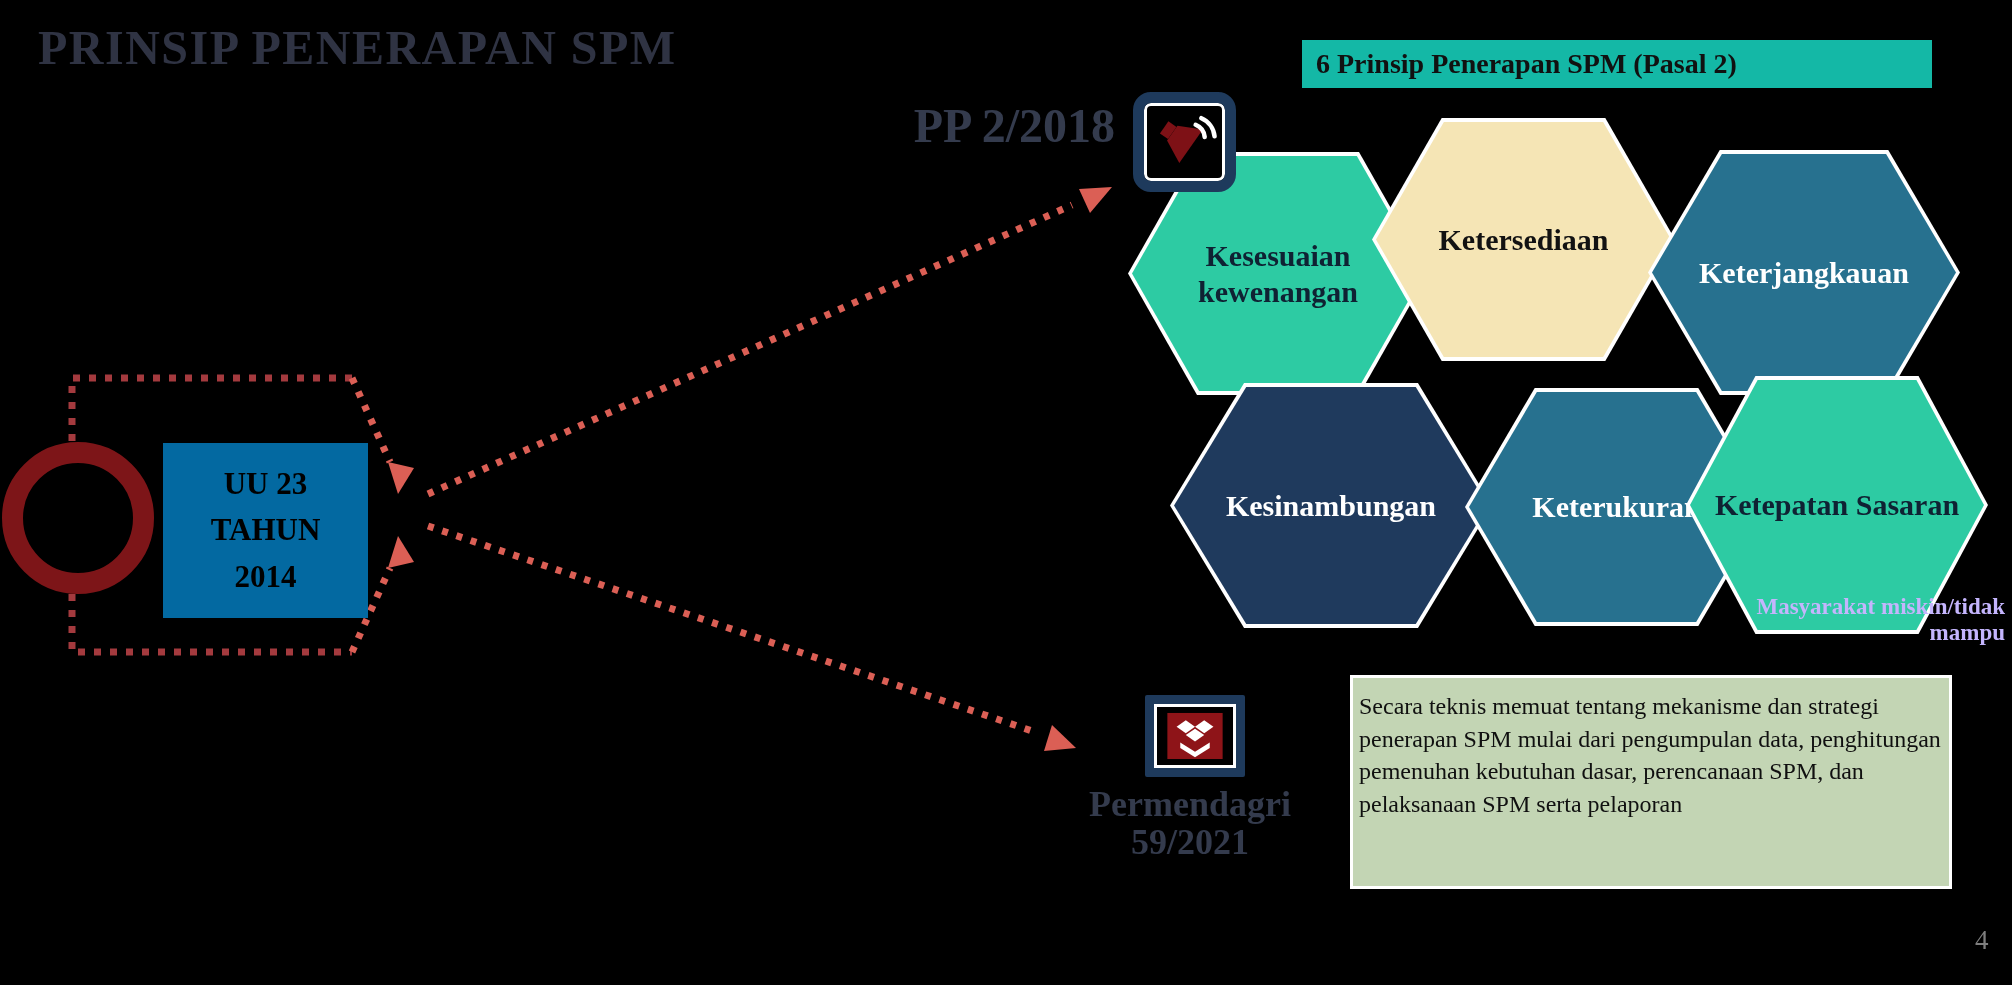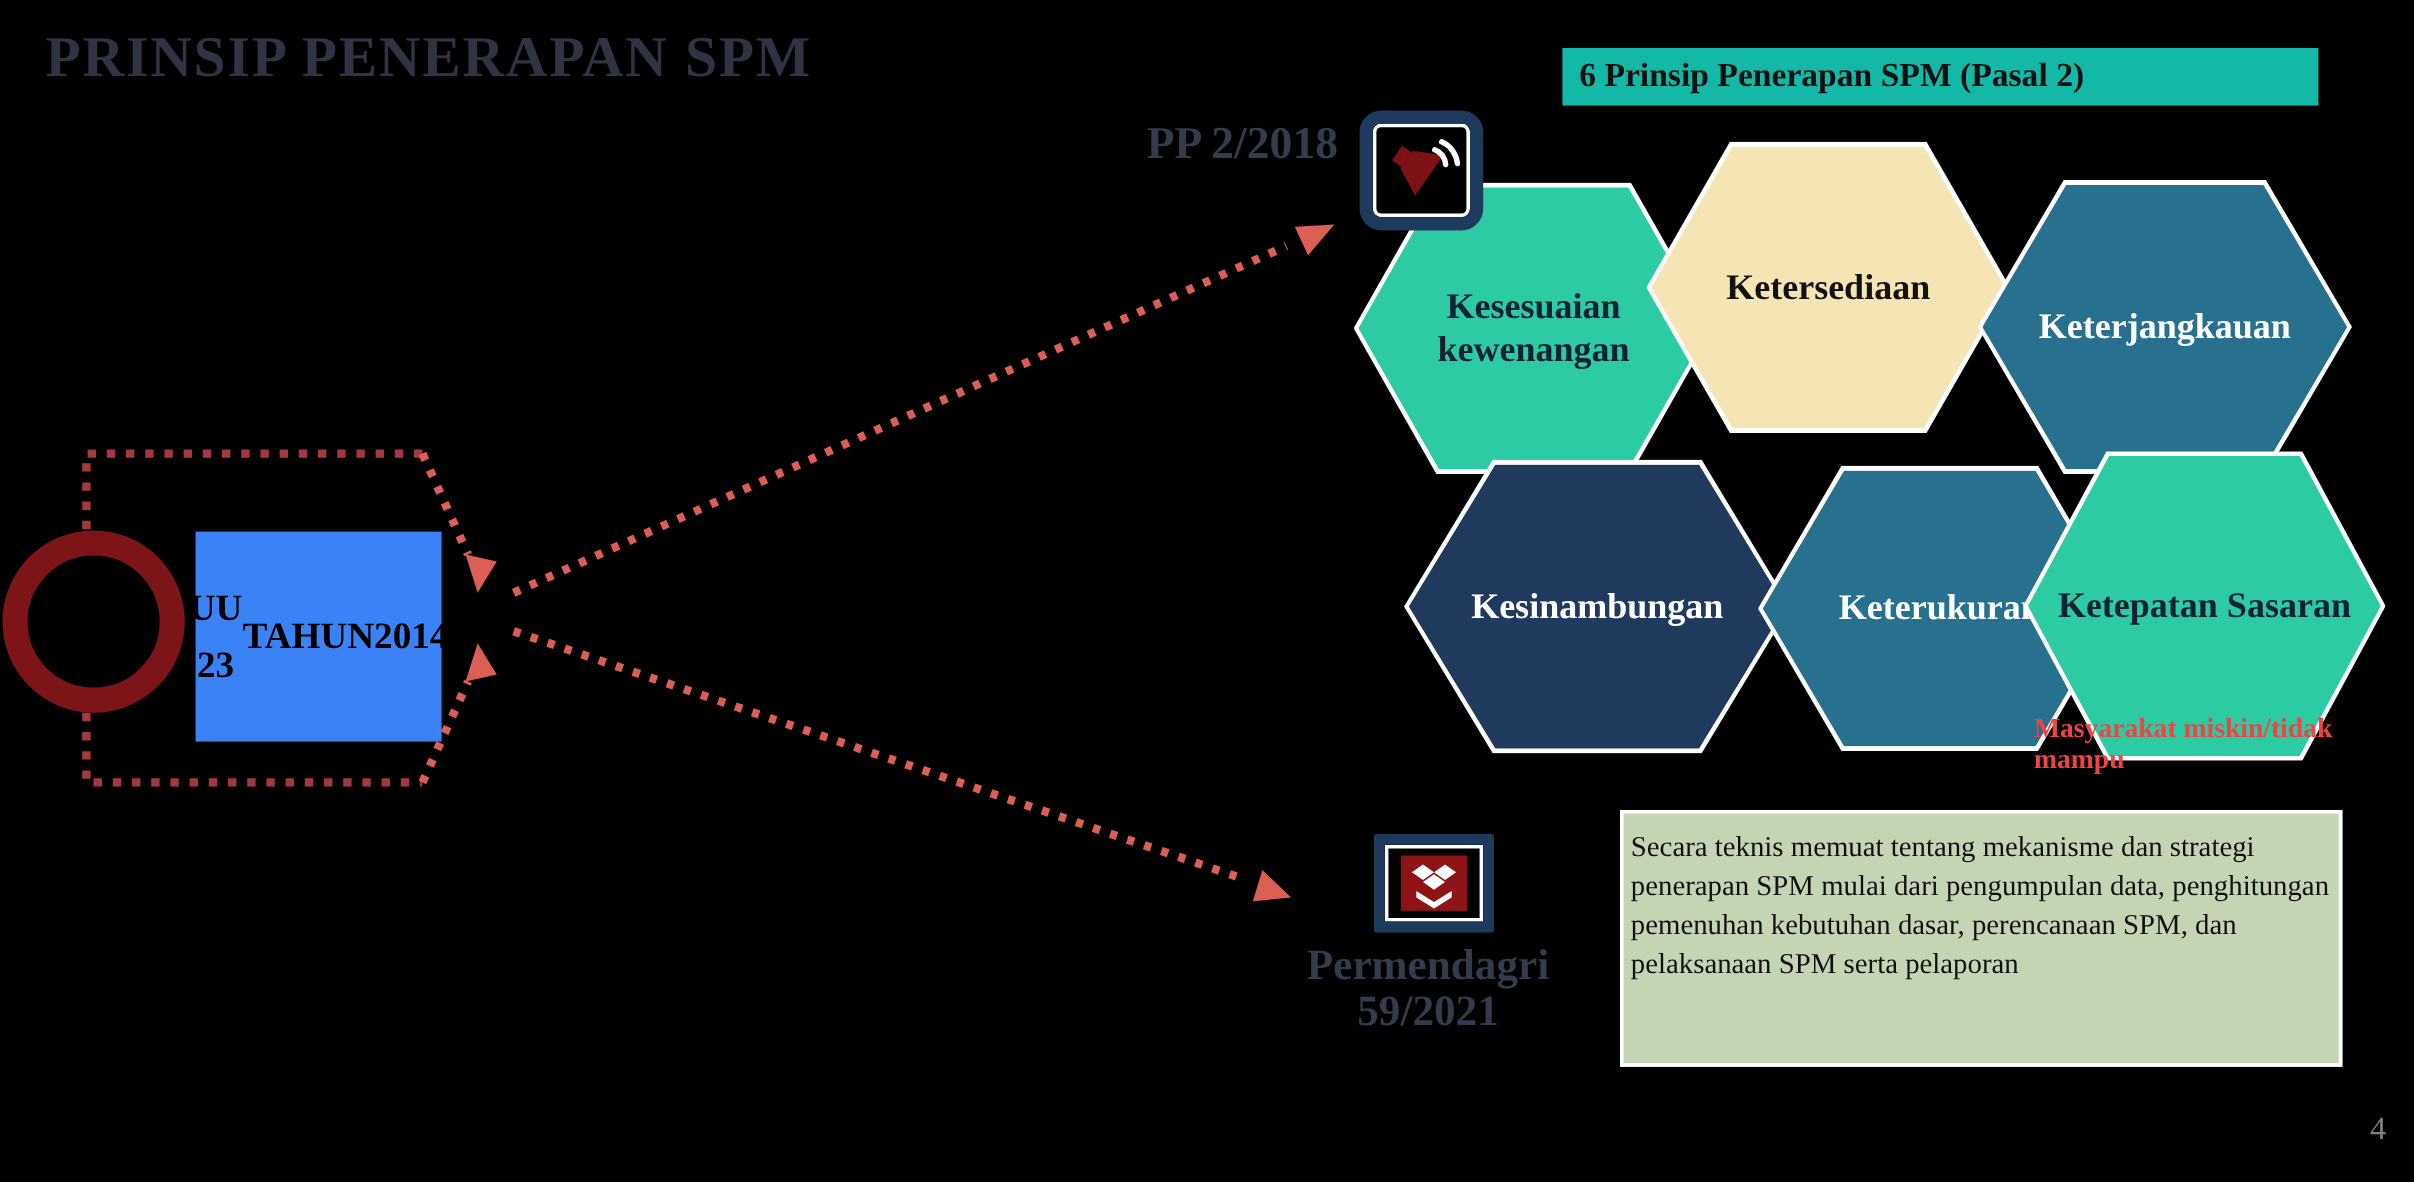--- a/index.html
+++ b/index.html
@@ -37,7 +37,7 @@
   
   .pp-label{
     position:absolute; left:900px; top:98px; width:215px; text-align:right;
-    font-size:38px; font-weight:bold; color:#343B4D; z-index:5;
+    font-size:48px; font-weight:bold; color:#343B4D; z-index:5;
   }
   .icon-frame{
     position:absolute; box-sizing:border-box; background:#000;

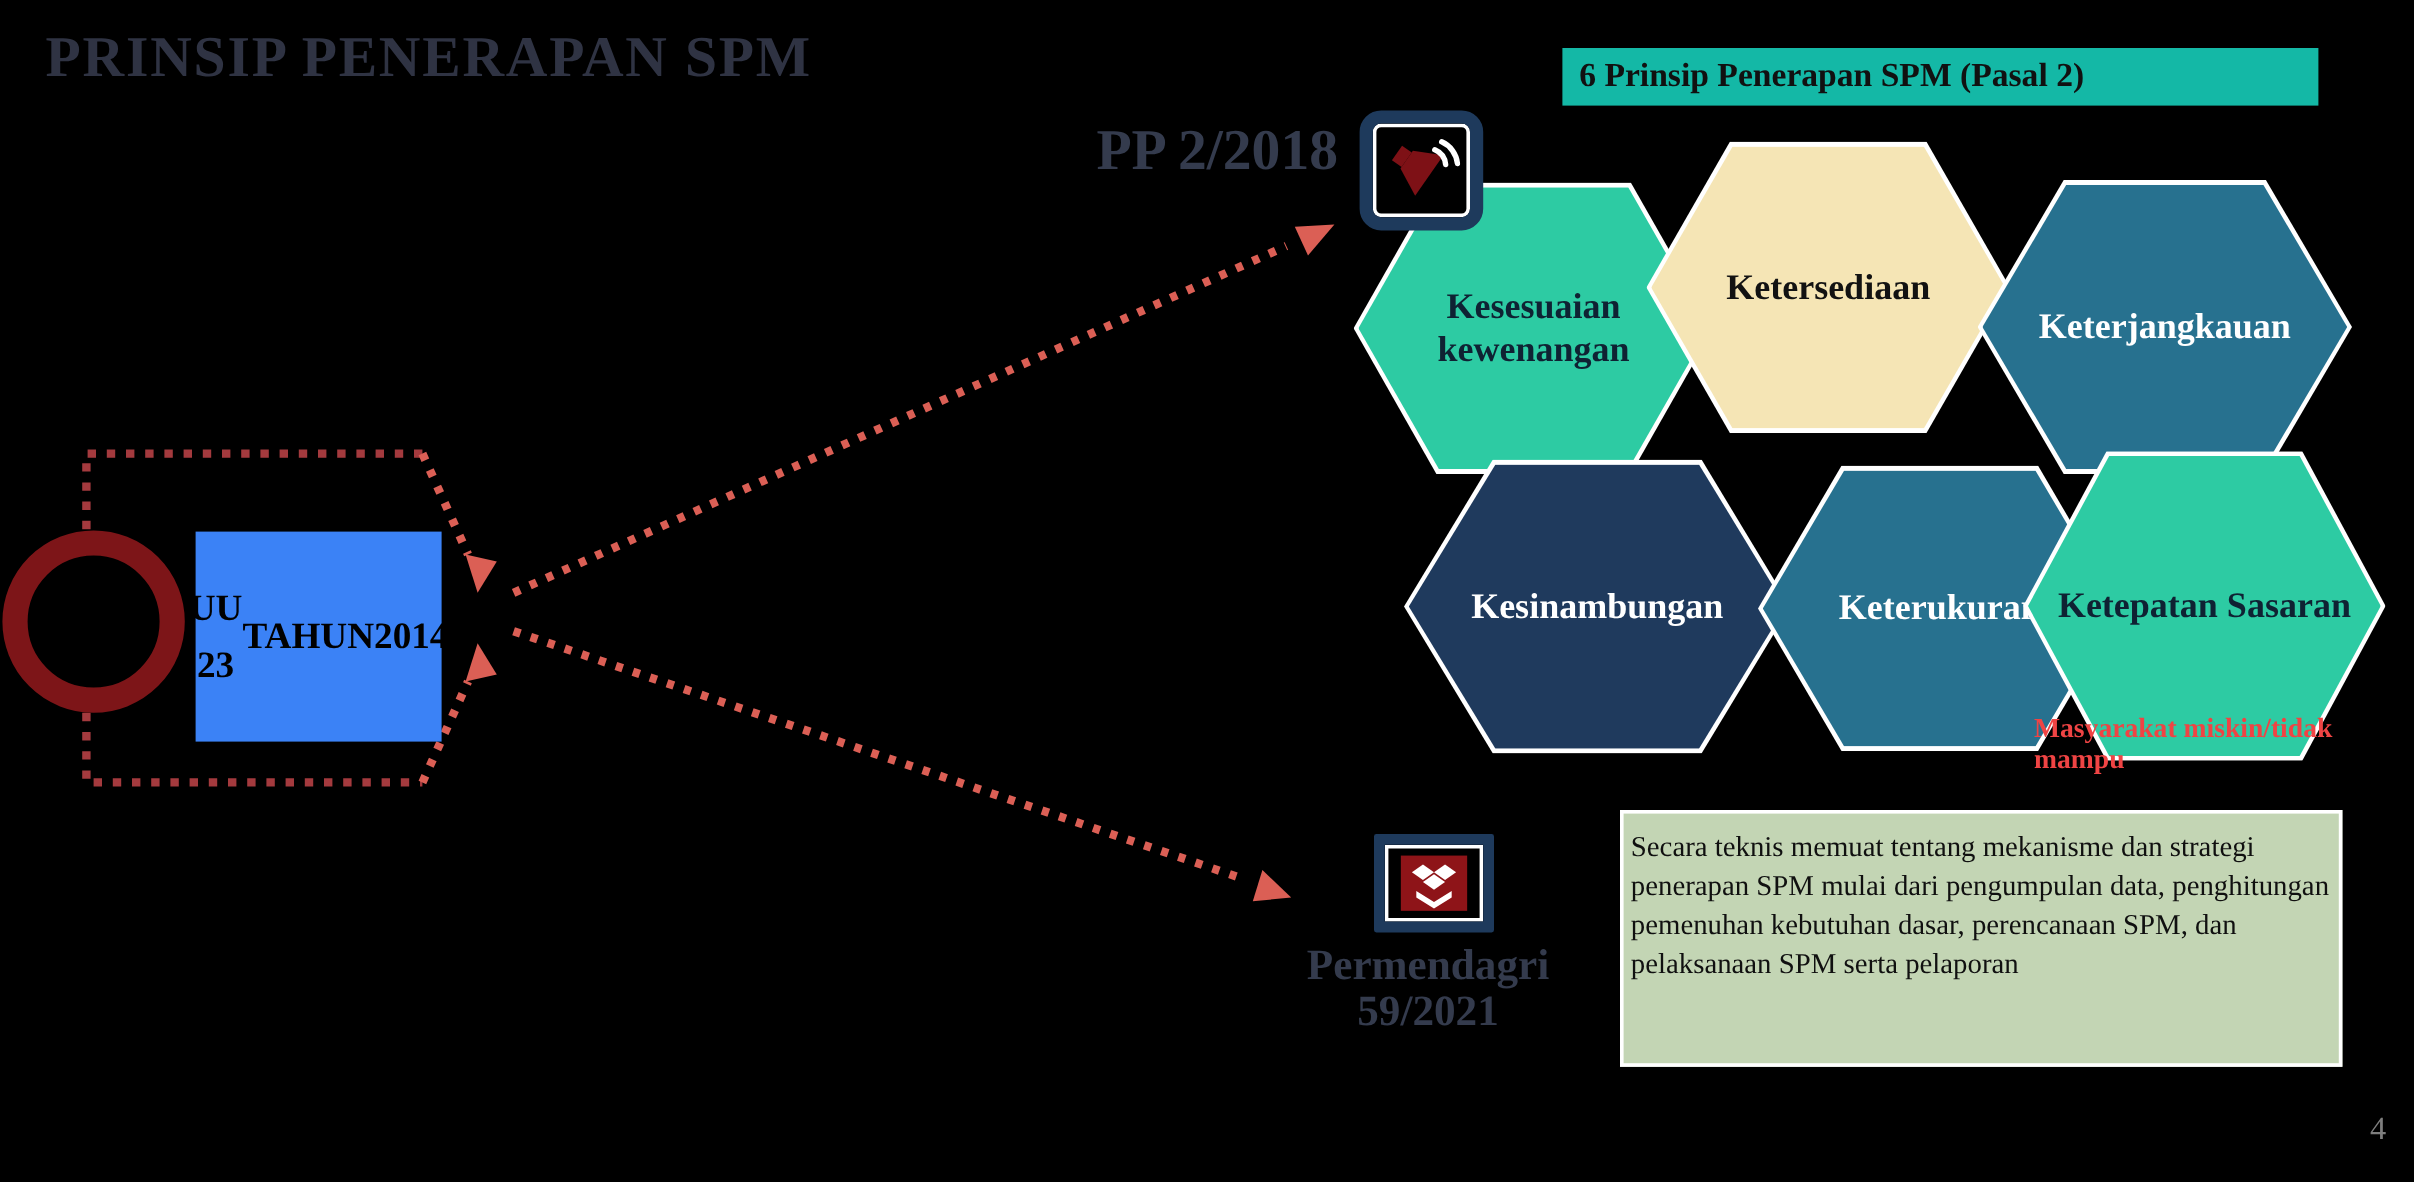--- a/index.html
+++ b/index.html
@@ -30,7 +30,7 @@
   }
   .uu-box{
     position:absolute; left:163px; top:443px; width:205px; height:175px;
-    background:#3b82f6; z-index:3; display:flex; flex-direction:row;
+    background:#0369a1; z-index:3; display:flex; flex-direction:column;
     align-items:center; justify-content:center; text-align:center;
   }
   .uu-box span{font-size:31px; font-weight:bold; color:#000; line-height:1.5;}

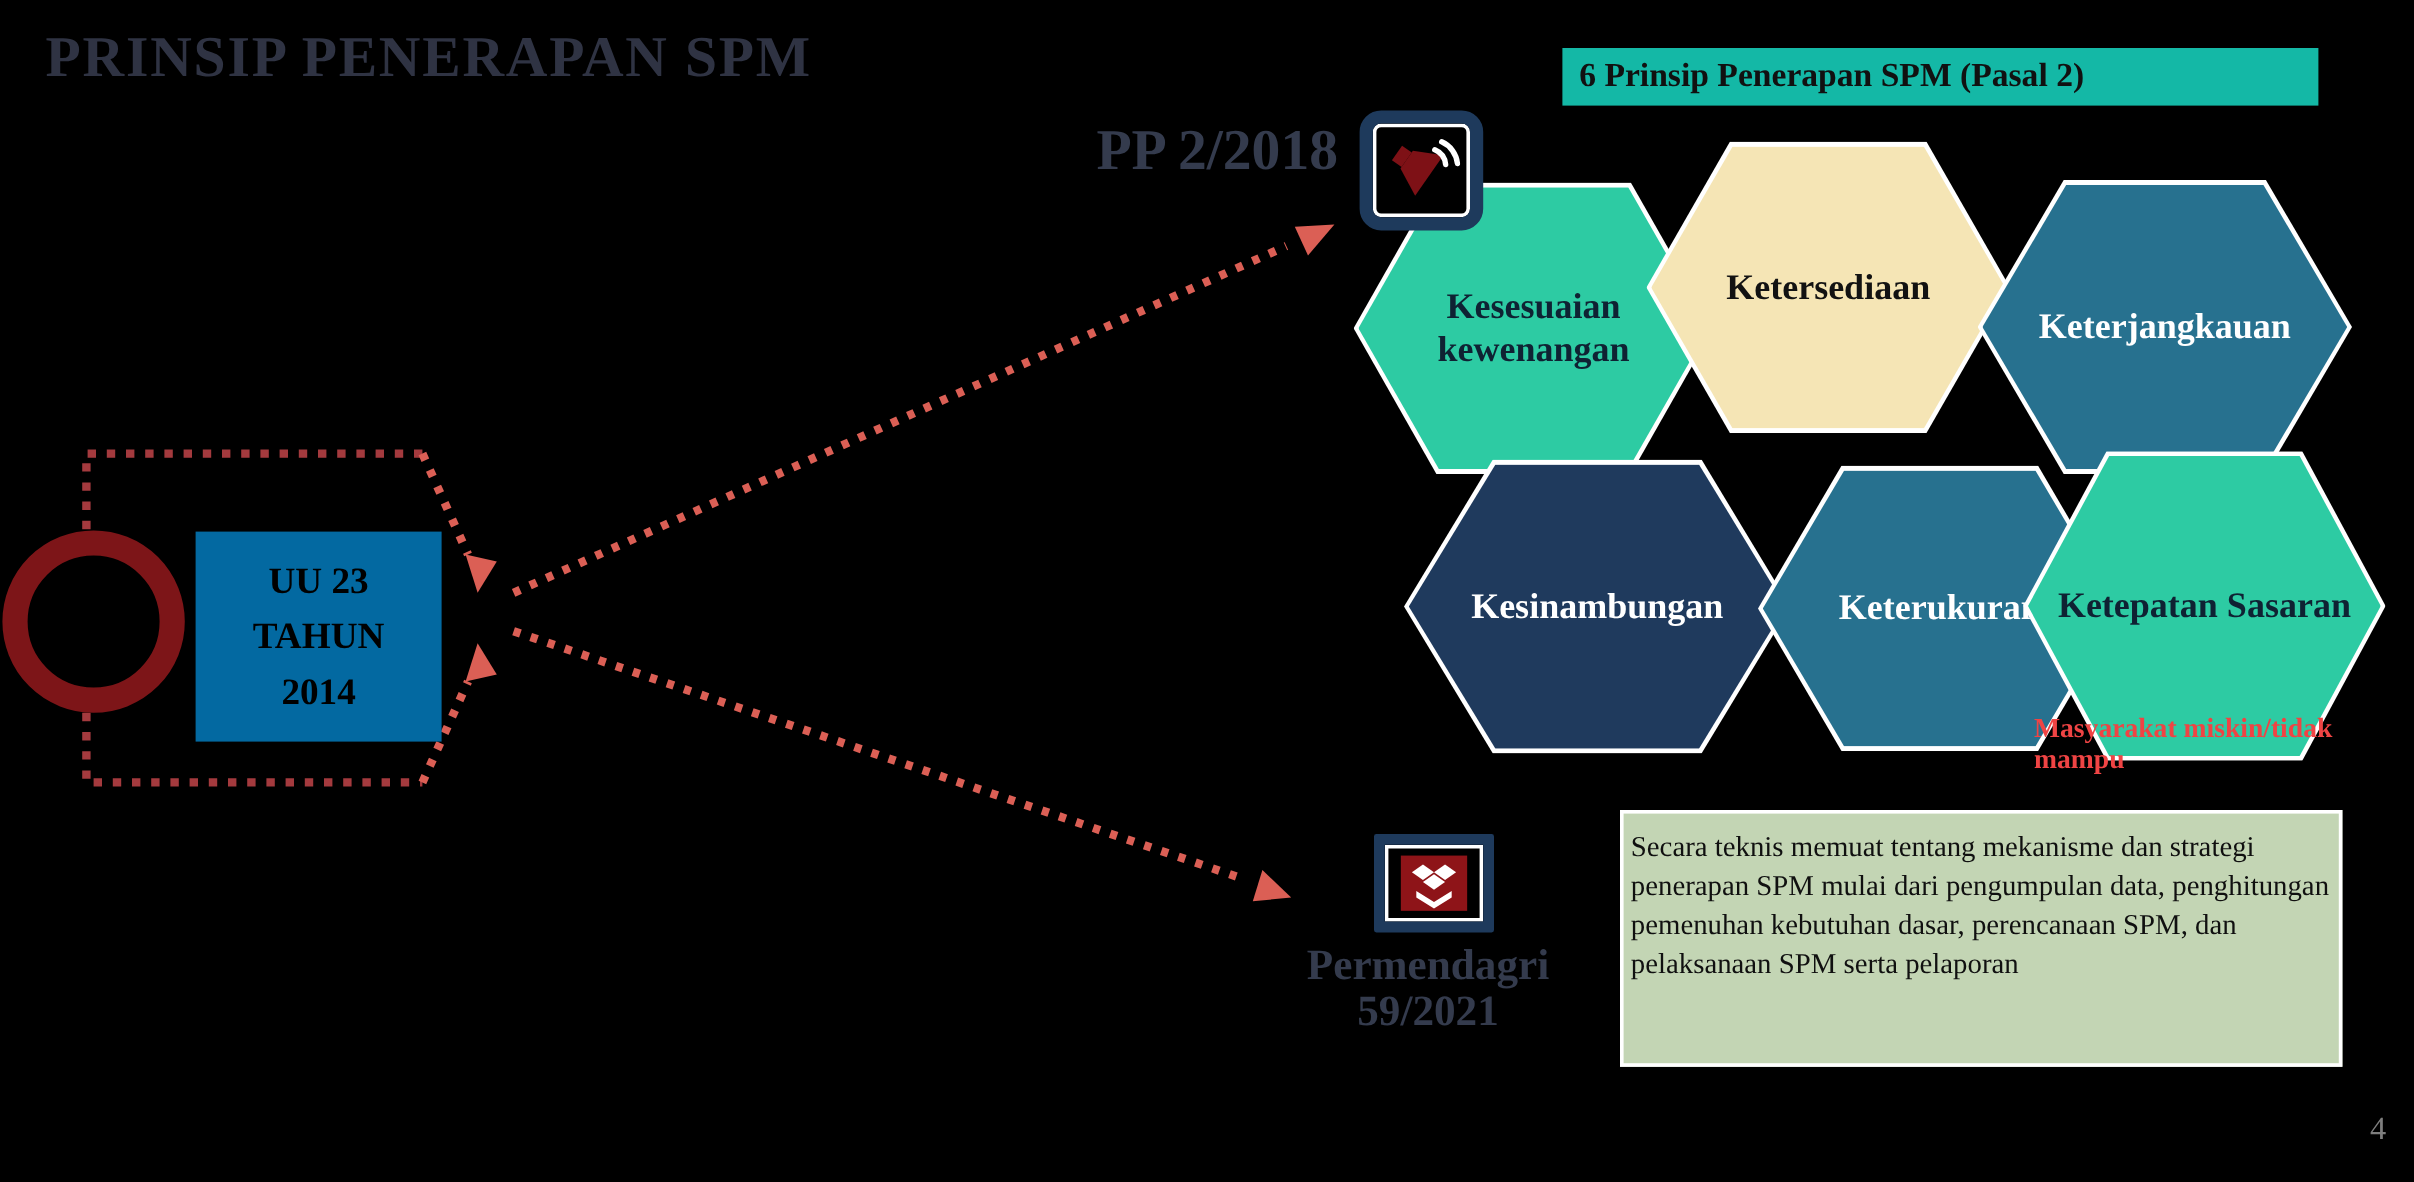--- a/index.html
+++ b/index.html
@@ -77,8 +77,8 @@
   .hex6 .hex-inner{background:#2DCBA3;} .hex6 .hex-label{color:#0F2233;}
   
   .masyarakat{
-    position:absolute; left:1695px; top:594px; width:310px; text-align:left;
-    font-size:23px; font-weight:bold; color:#ef4444; line-height:1.15; z-index:8;
+    position:absolute; left:1695px; top:594px; width:310px; text-align:right;
+    font-size:23px; font-weight:bold; color:#c4b5fd; line-height:1.15; z-index:8;
   }
   .desc-box{
     position:absolute; left:1350px; top:675px; width:602px; height:214px;

